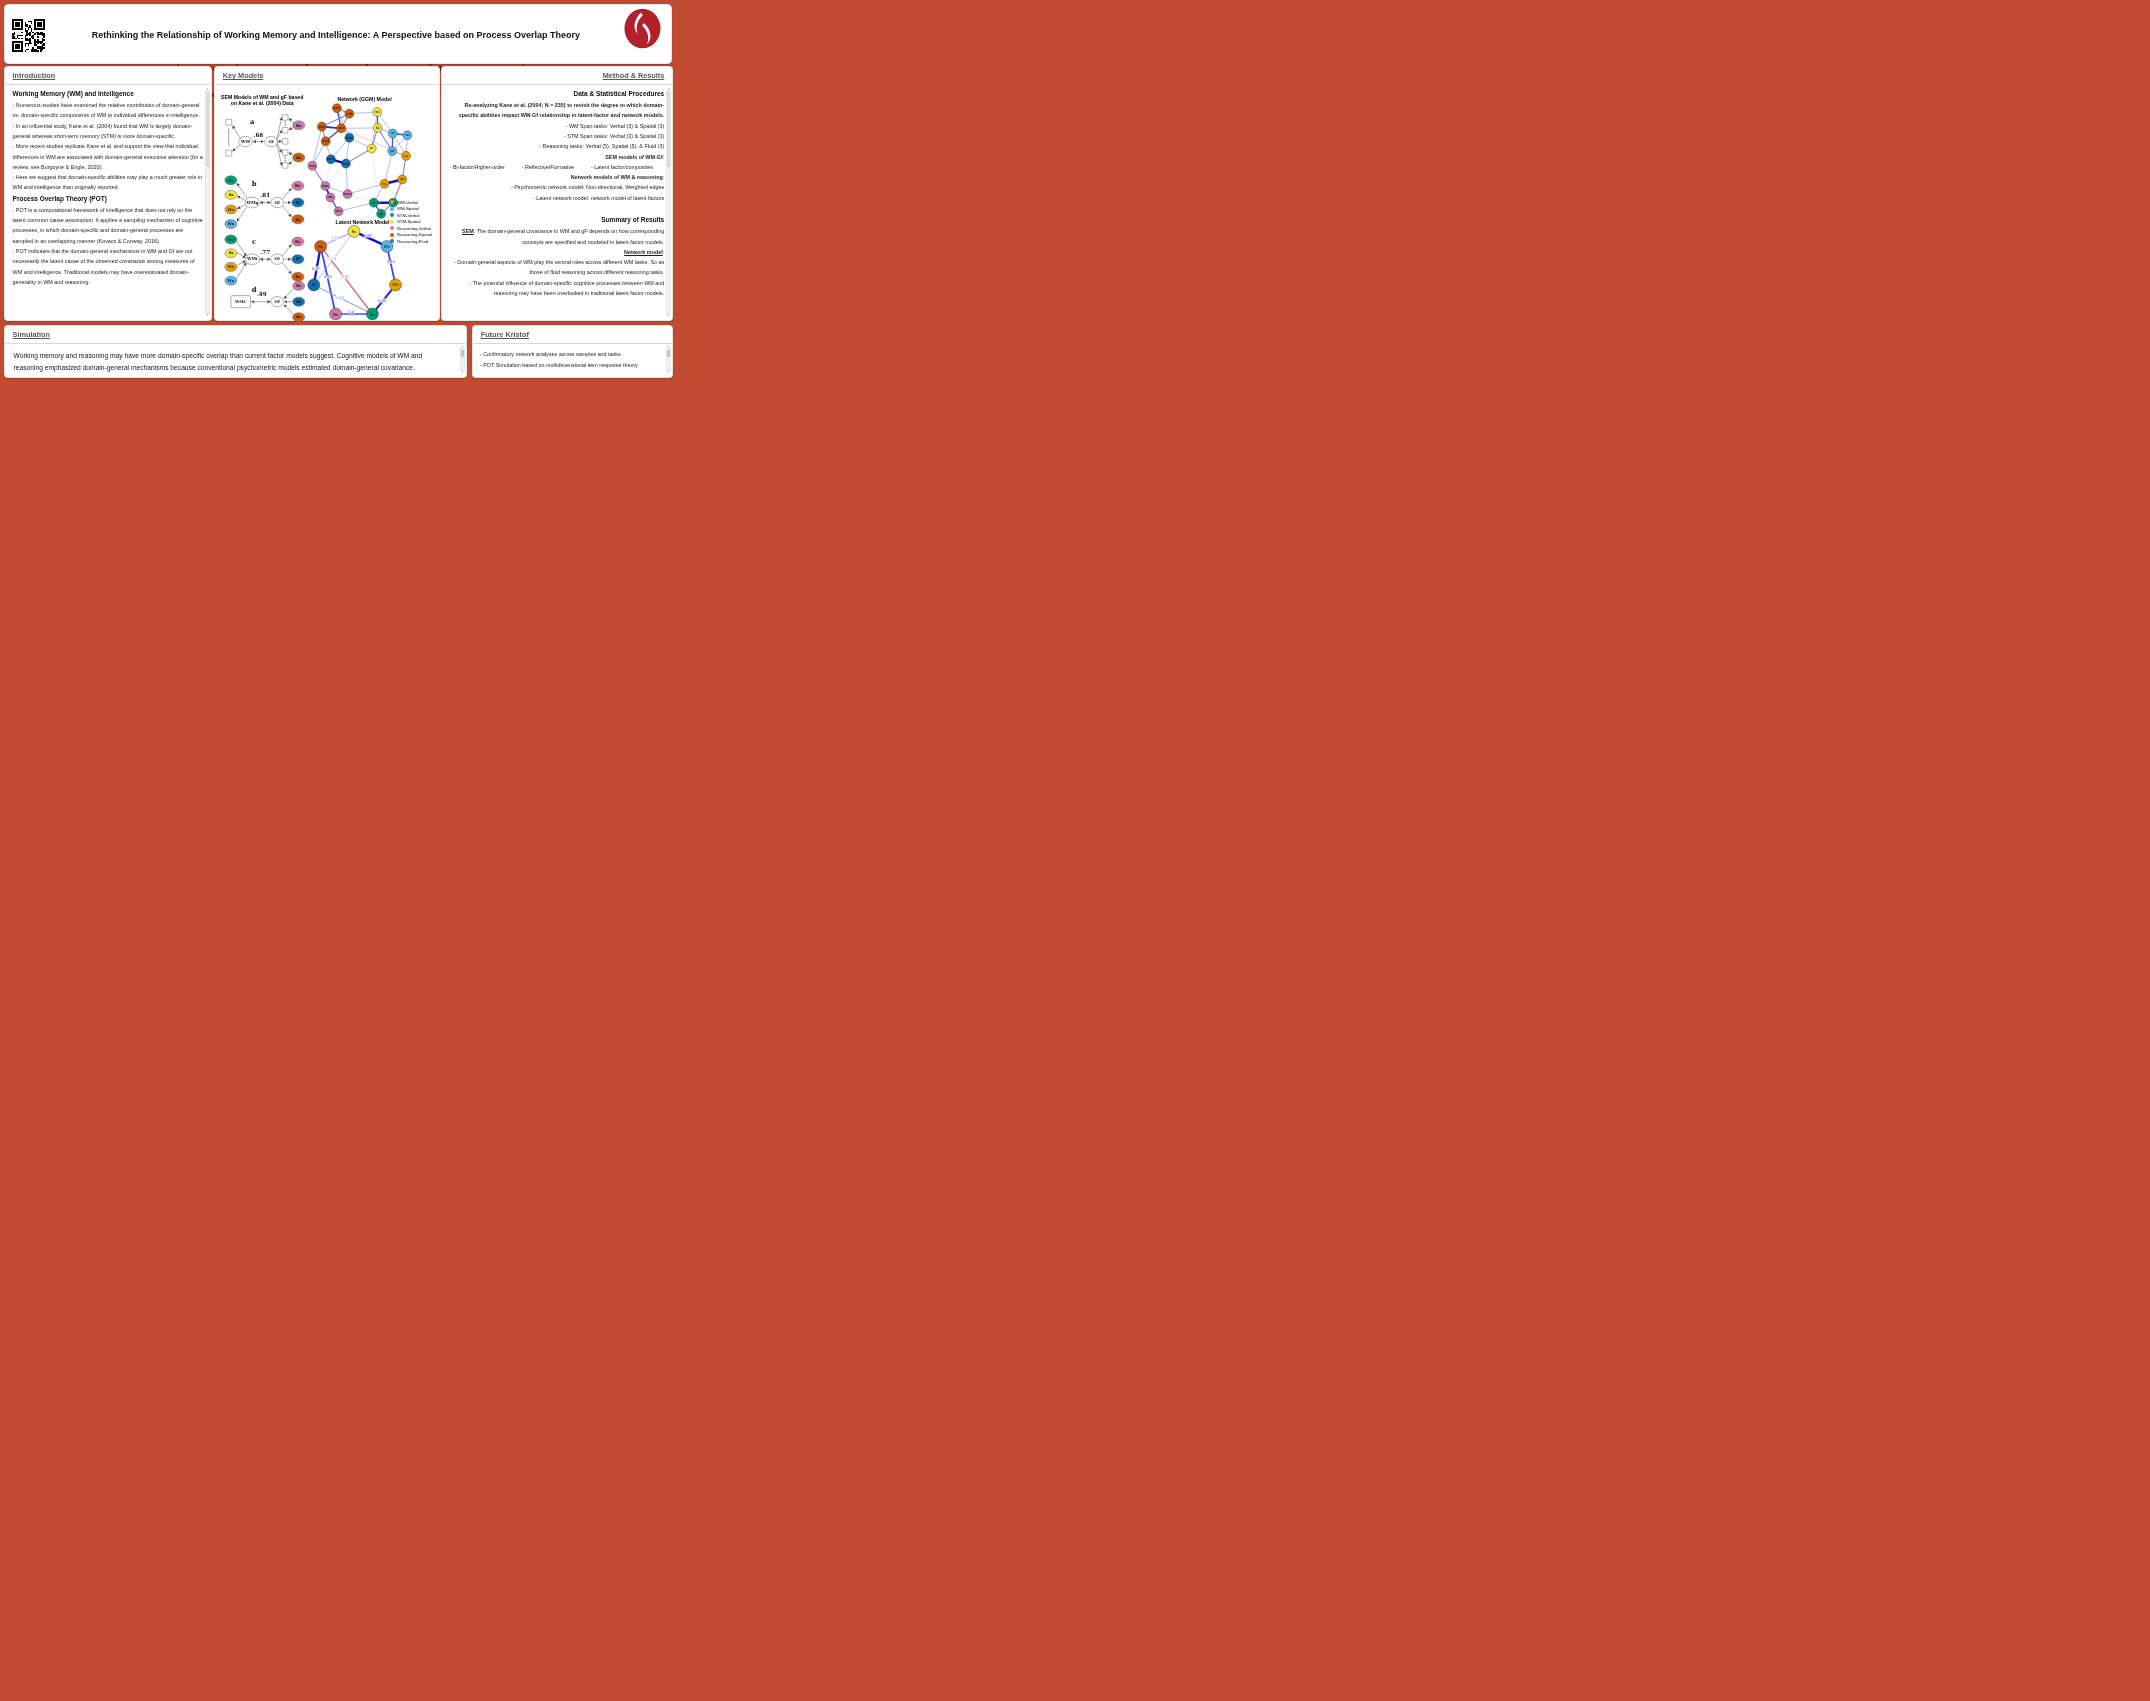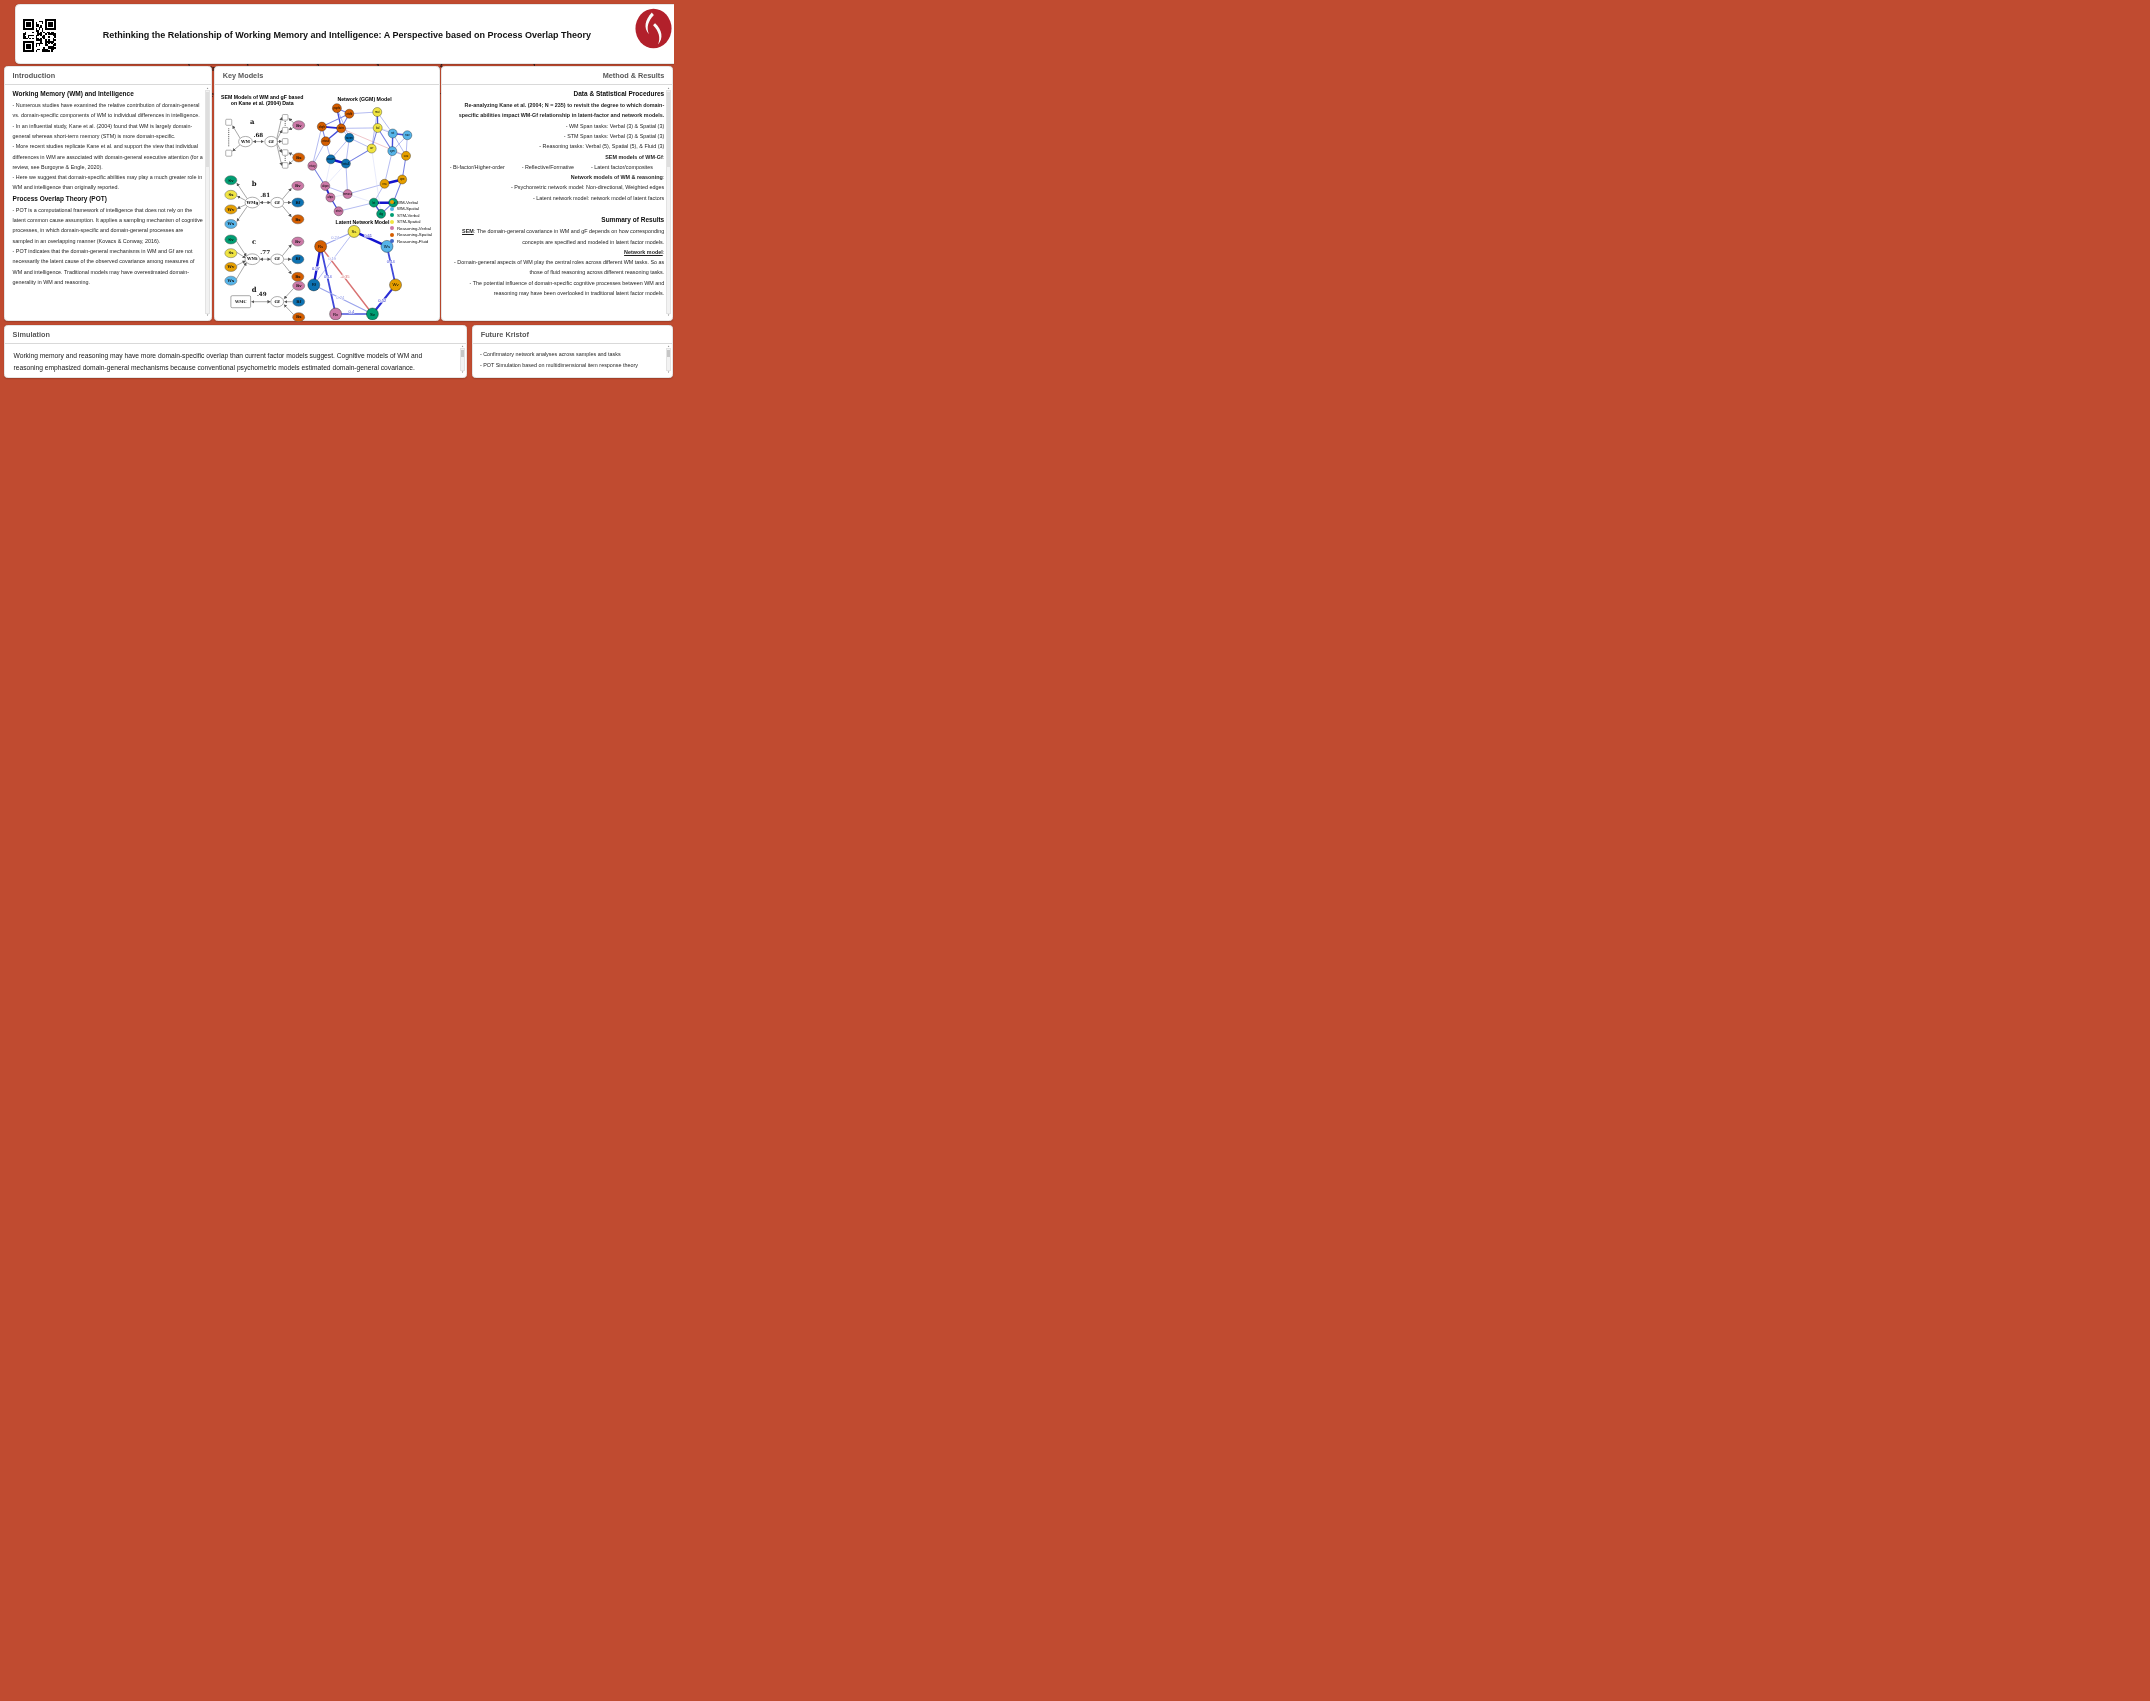--- a/index.html
+++ b/index.html
@@ -6,7 +6,7 @@
   #poster{position:relative;width:674px;height:380px;background:#C04B30;overflow:hidden;}
   .card{position:absolute;background:#fff;border-radius:3.4px;box-shadow:0 0.4px 1.3px rgba(0,0,0,.18);border:0.4px solid #E6E6E6;}
   
-  #header{left:3.9px;top:3.9px;width:666px;height:58px;border-radius:4.3px;margin-left:11px;}
+  #header{left:3.9px;top:3.9px;width:666px;height:58px;border-radius:4.3px;}
   #qr{position:absolute;left:6.9px;top:14px;width:33px;height:33px;}
   #logo{position:absolute;right:7.7px;top:2.6px;width:41px;height:43px;}
   #head-text{position:absolute;left:52px;right:56px;top:0;text-align:center;white-space:pre-wrap;}

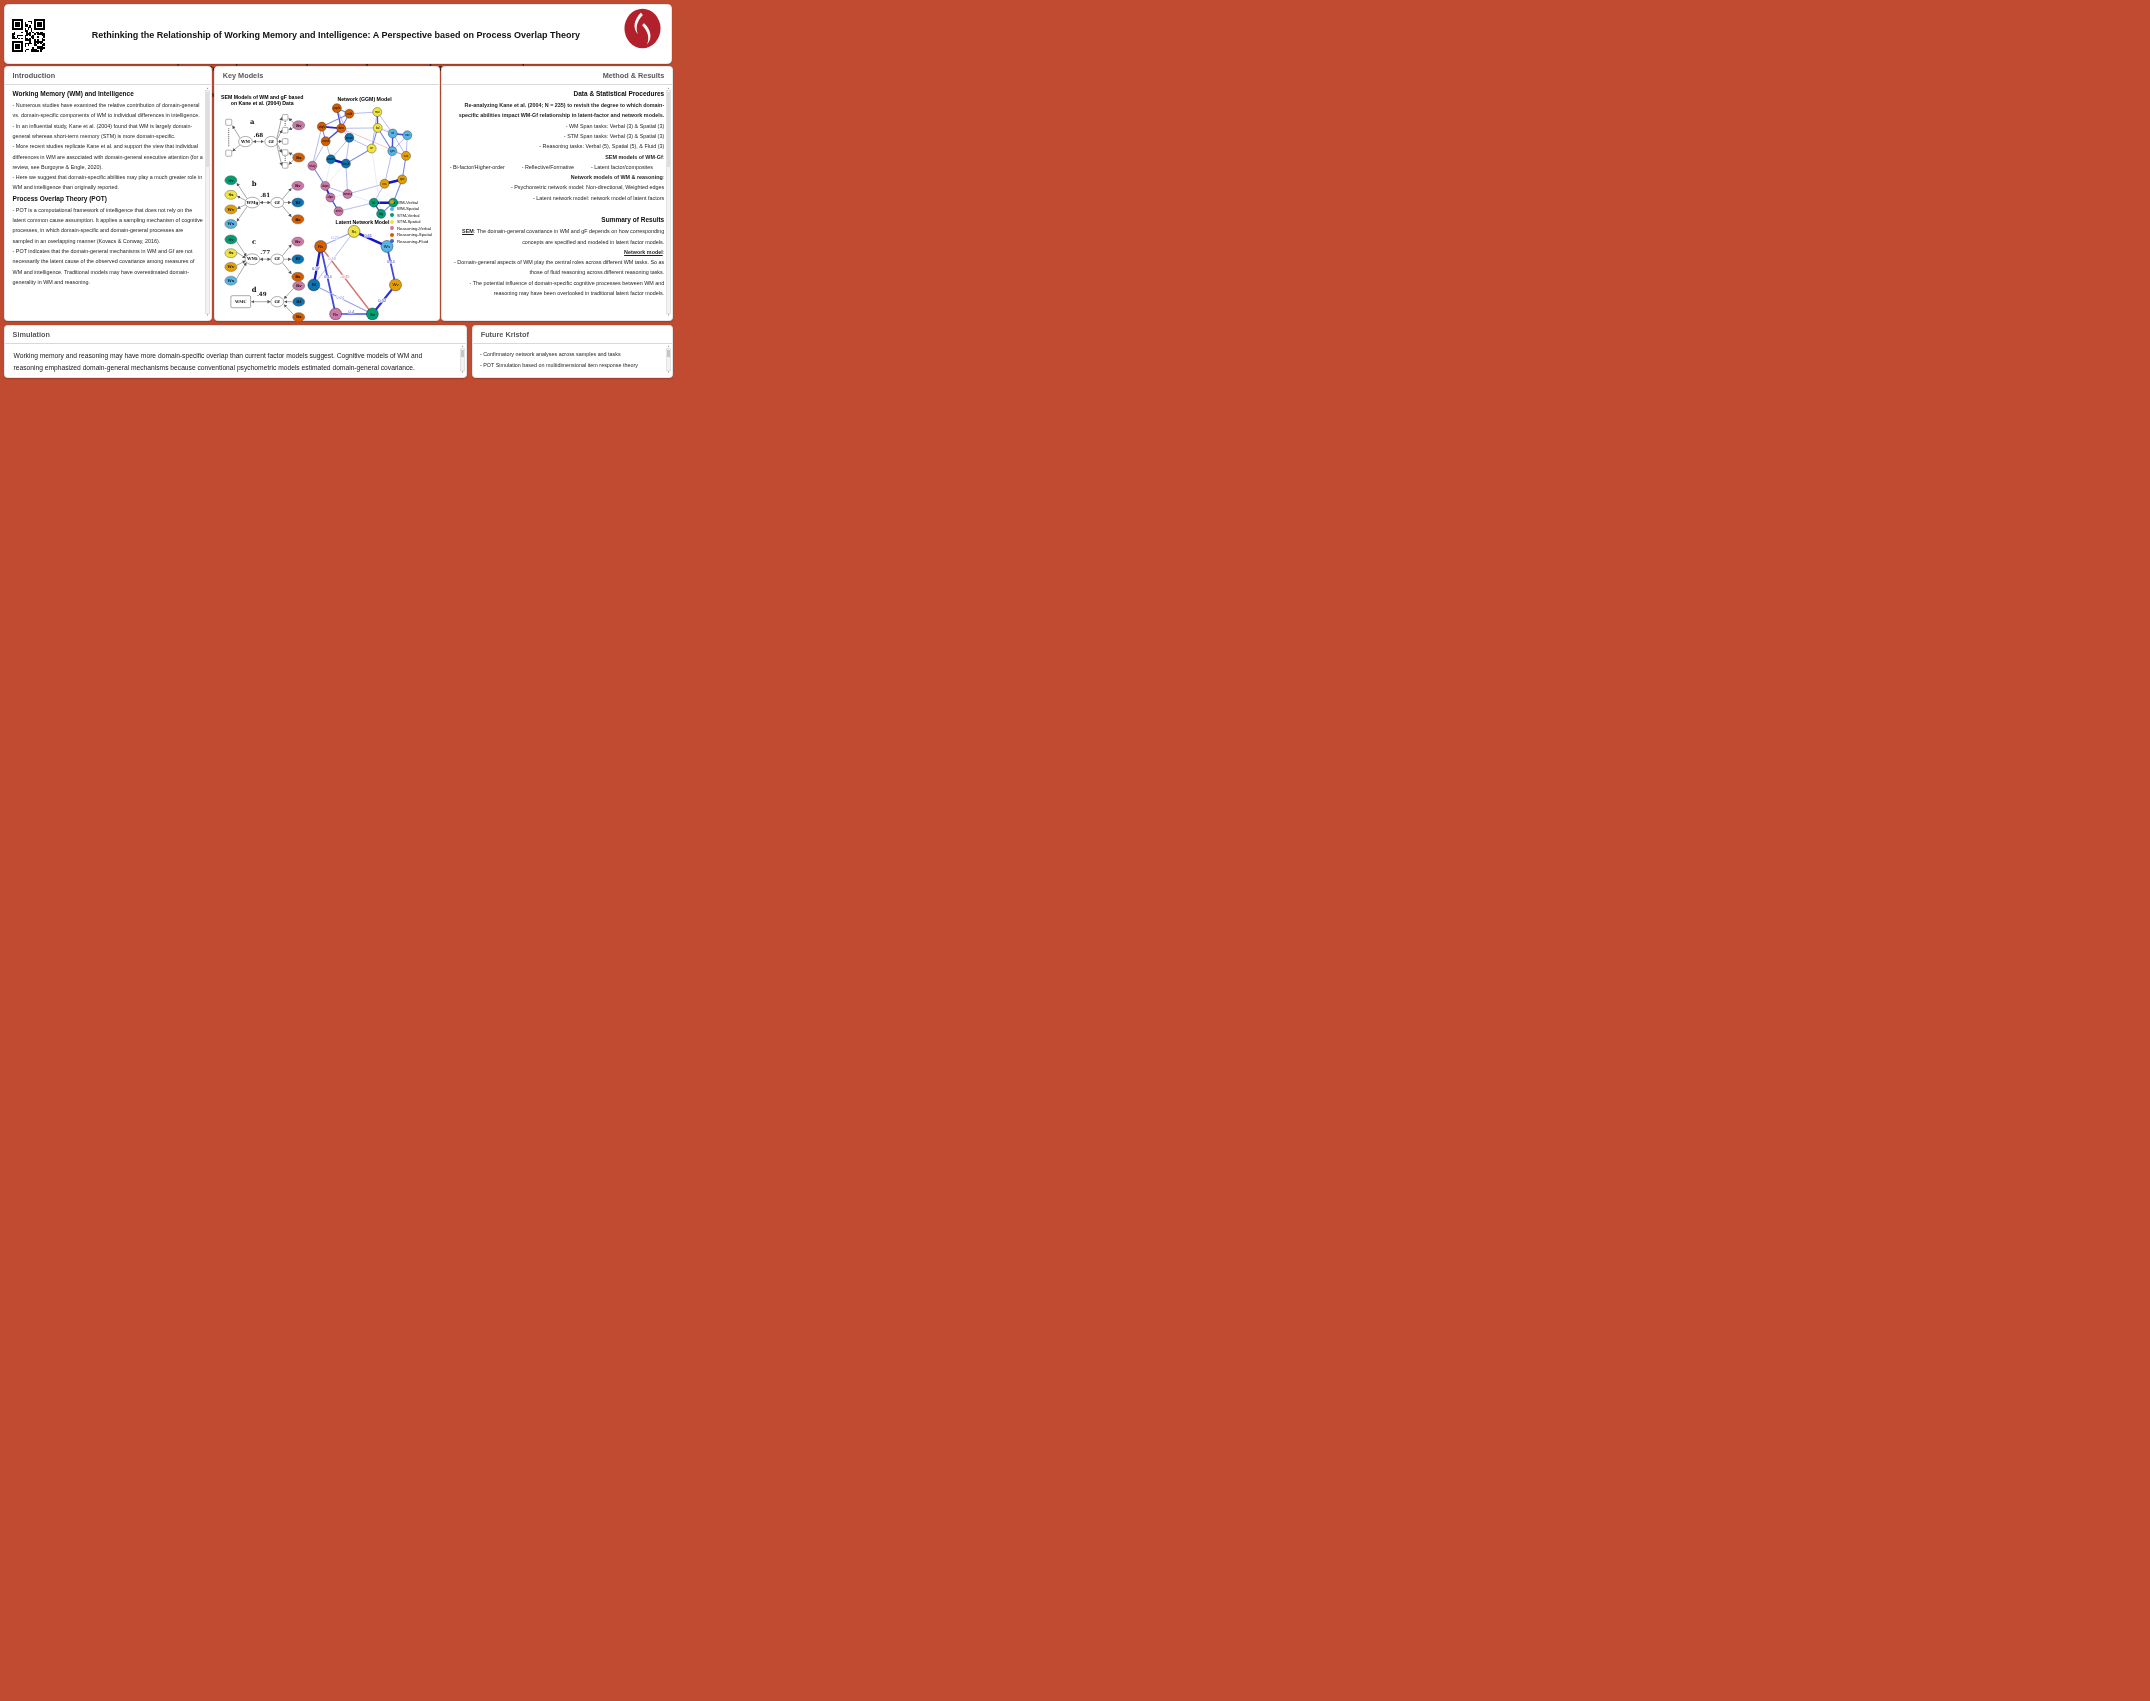--- a/index.html
+++ b/index.html
@@ -15,7 +15,7 @@
   #authors sup{font-size:4.7px;}
   #affil{margin-top:3px;font-size:6.7px;line-height:8.6px;font-style:italic;color:#151515;}
   
-  .panel-title{padding:4.3px 7.7px 0 7.7px;font-size:7.3px;font-weight:bold;color:#595959;}
+  .panel-title{padding:4.3px 7.7px 0 7.7px;font-size:7.3px;font-weight:bold;color:#595959;text-decoration:underline;}
   .divider{position:absolute;left:0;right:0;top:17px;height:1.3px;background:#D9D9D9;}
   .panel-body{position:absolute;left:0;top:18.5px;right:5.2px;bottom:0.9px;padding:2.6px 2.6px 0 7.7px;overflow:hidden;}
   #intro{left:3.9px;top:66px;width:206px;height:253px;}

